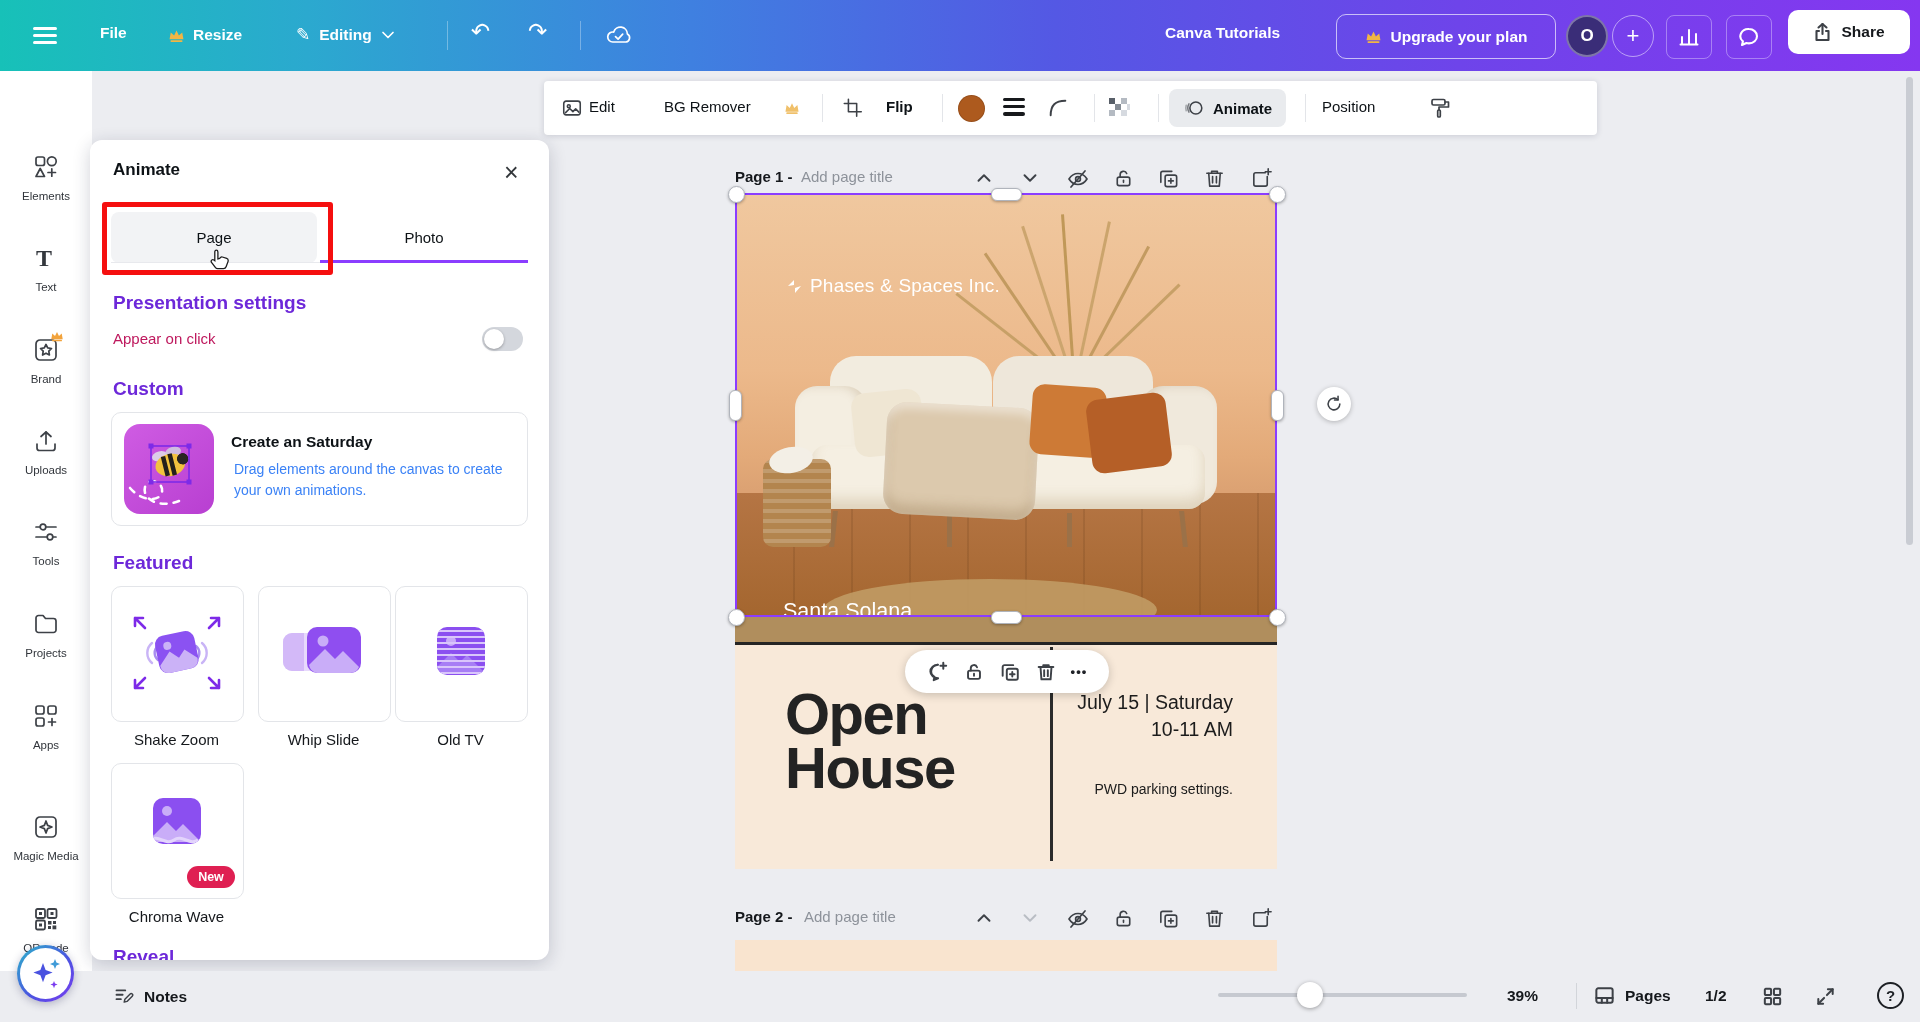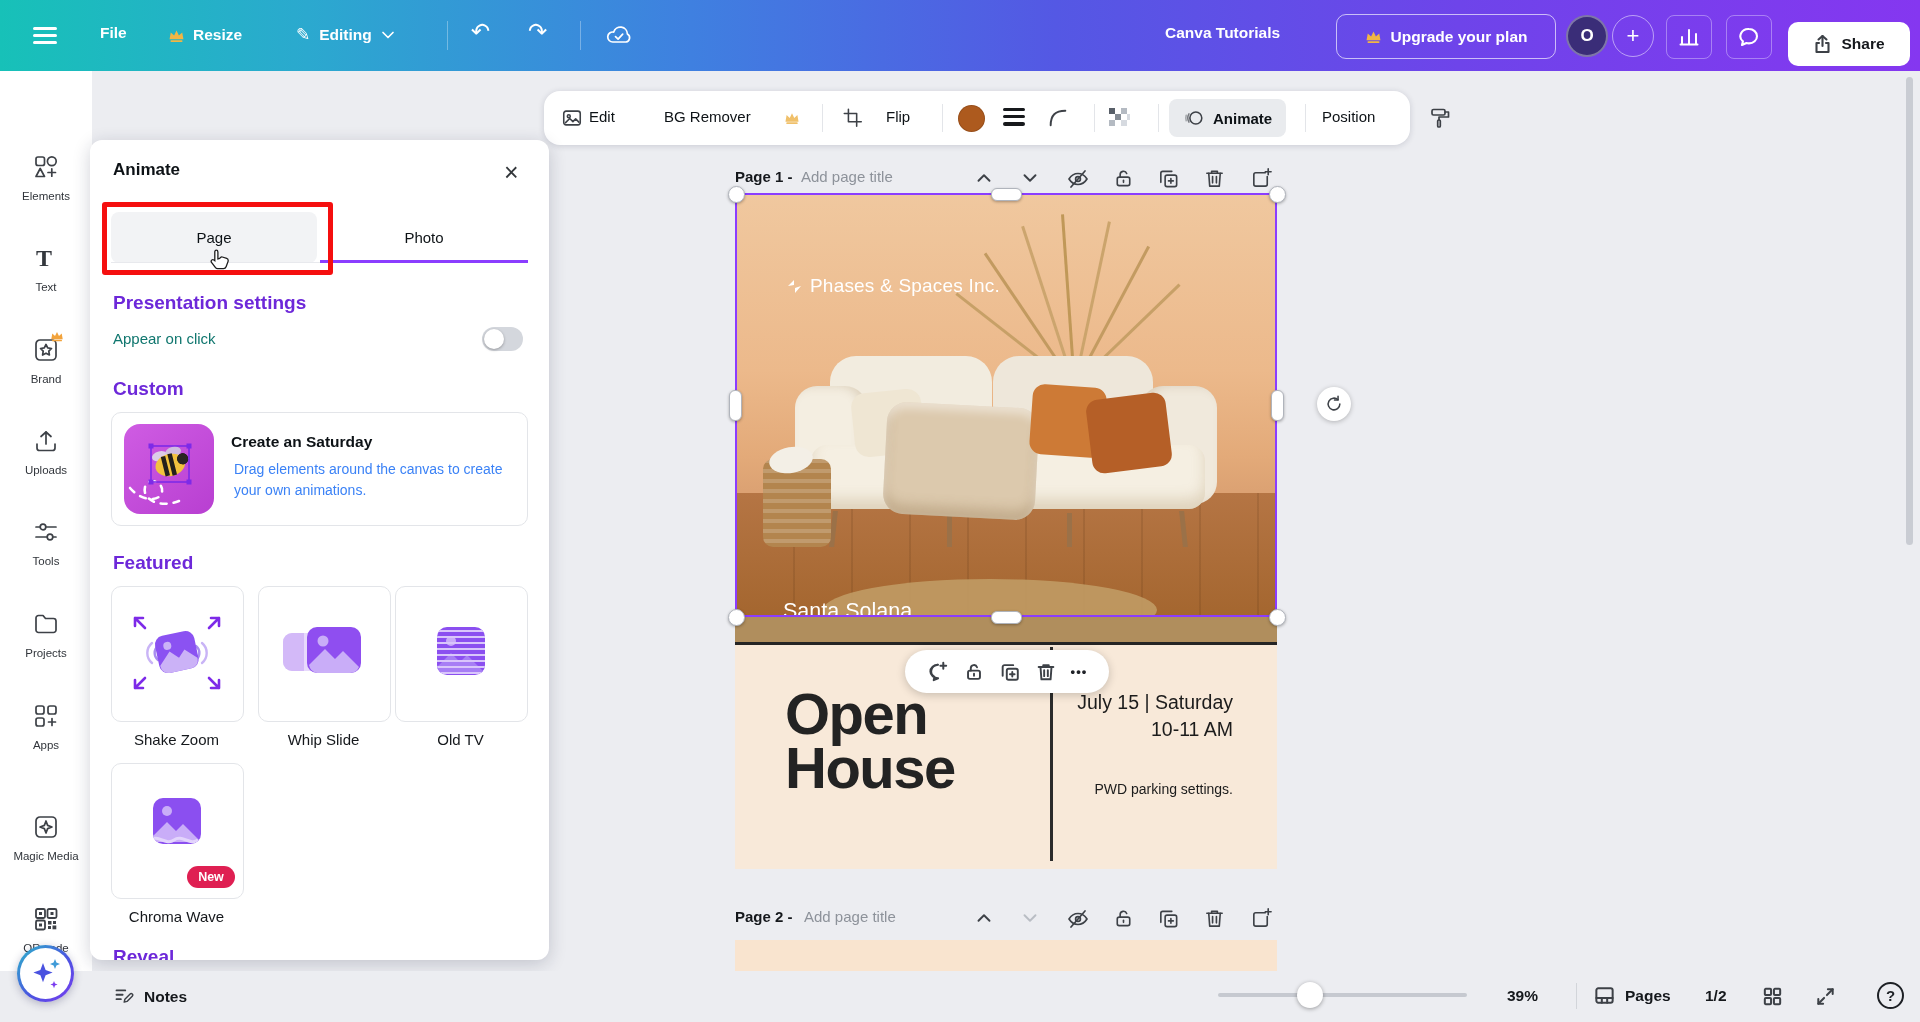--- a/index.html
+++ b/index.html
@@ -98,7 +98,7 @@
           <path d="M11 2a8 7.2 0 0 1 0 14.4 9 9 0 0 1-2.6-.4L4 18l.9-3.6A8 7.2 0 0 1 11 2z"></path>
         </svg>
     </div>
-    <div class="abs pill-btn" style="left:1788px;top:22px;width:122px;height:44px;background:#fff;gap:9px;">
+    <div class="abs pill-btn" style="left:1788px;top:10px;width:122px;height:44px;background:#fff;gap:9px;">
       <svg class="ic thick" width="19" height="20" viewBox="0 0 19 20">
           <path d="M9.5 2v10"></path>
           <path d="M5.5 5.5L9.5 2l4 3.5"></path>

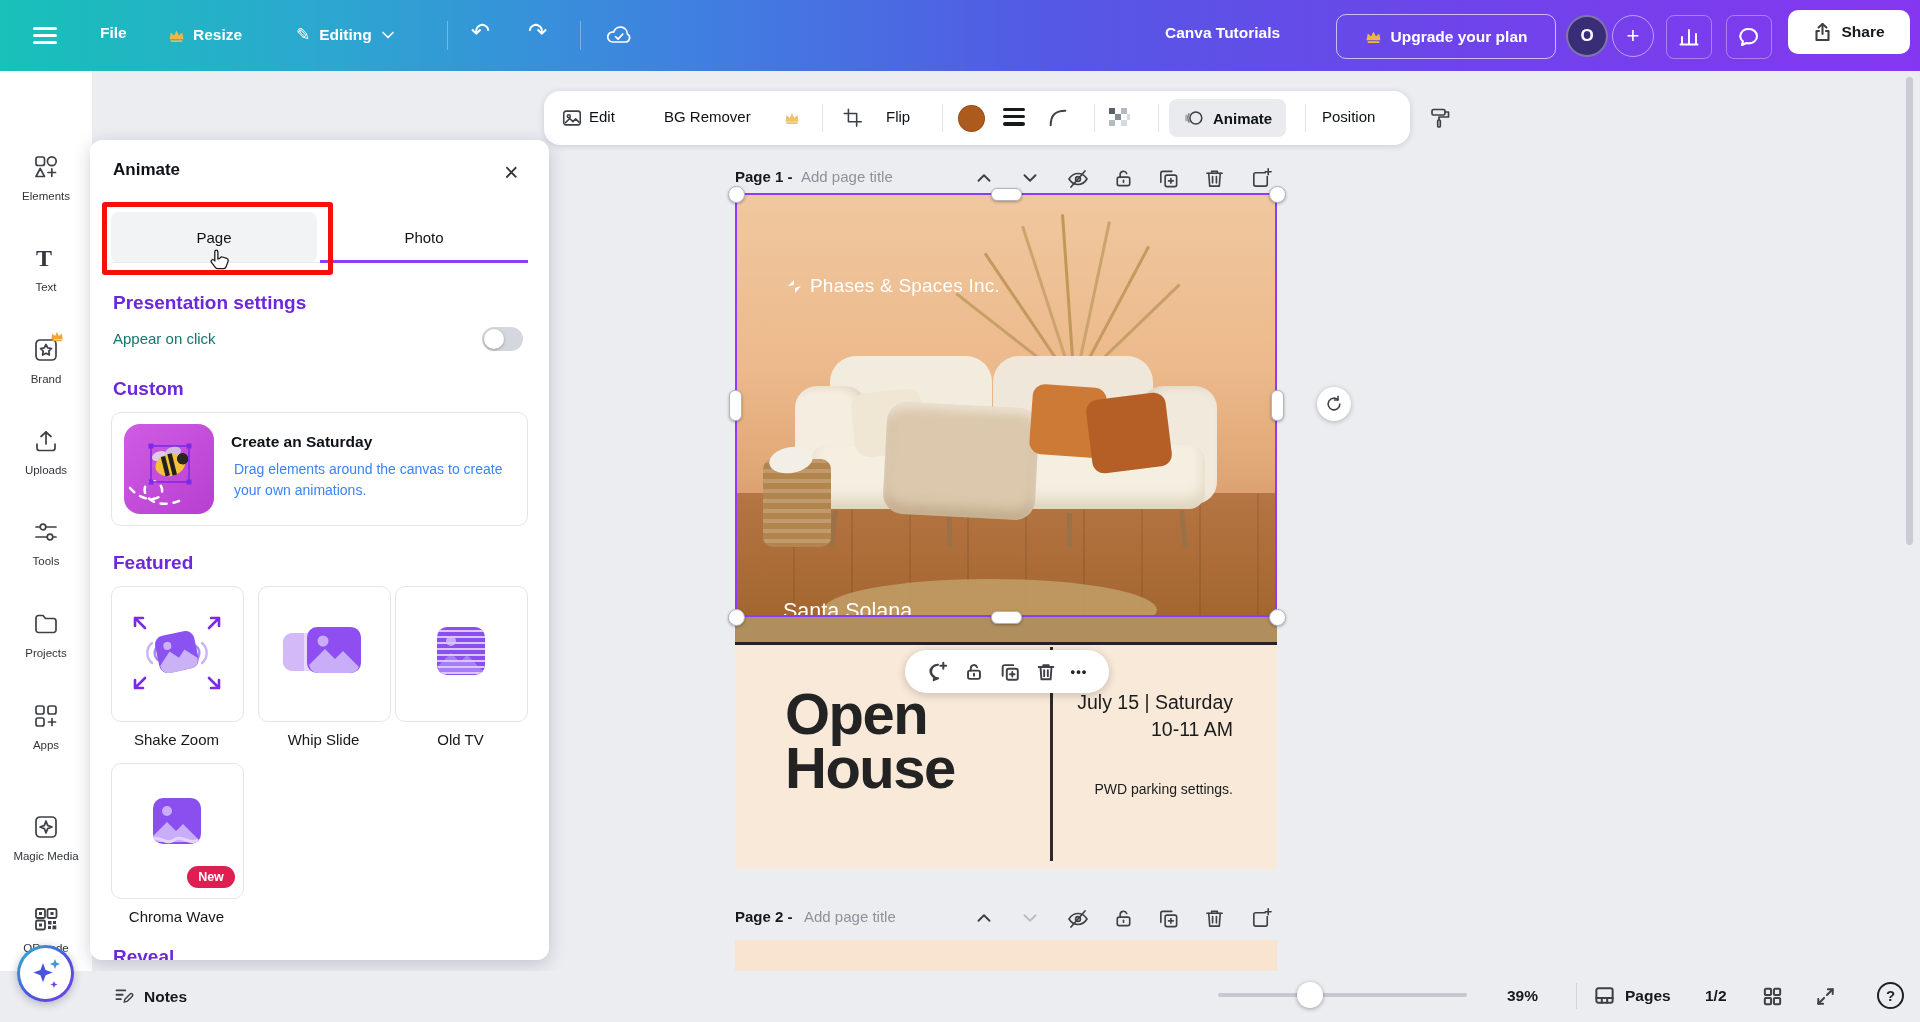--- a/index.html
+++ b/index.html
@@ -17,7 +17,7 @@
   .hbar{height:2.6px;background:#fff;border-radius:2px;margin-bottom:4.6px;width:24px;}
   .pill-btn{display:flex;align-items:center;justify-content:center;border-radius:10px;}
   
-  #toolbar{left:544px;top:91px;width:866px;height:54px;background:#fff;border-radius:16px;box-shadow:0 1px 6px rgba(25,30,60,.16);}
+  #toolbar{left:544px;top:81px;width:1053px;height:54px;background:#fff;border-radius:4px;box-shadow:0 1px 6px rgba(25,30,60,.16);}
   .tool-label{font-size:15px;color:#0d1216;font-weight:500;}
   
   .side-label{font-size:11.5px;color:#31353b;text-align:center;width:92px;left:0;}

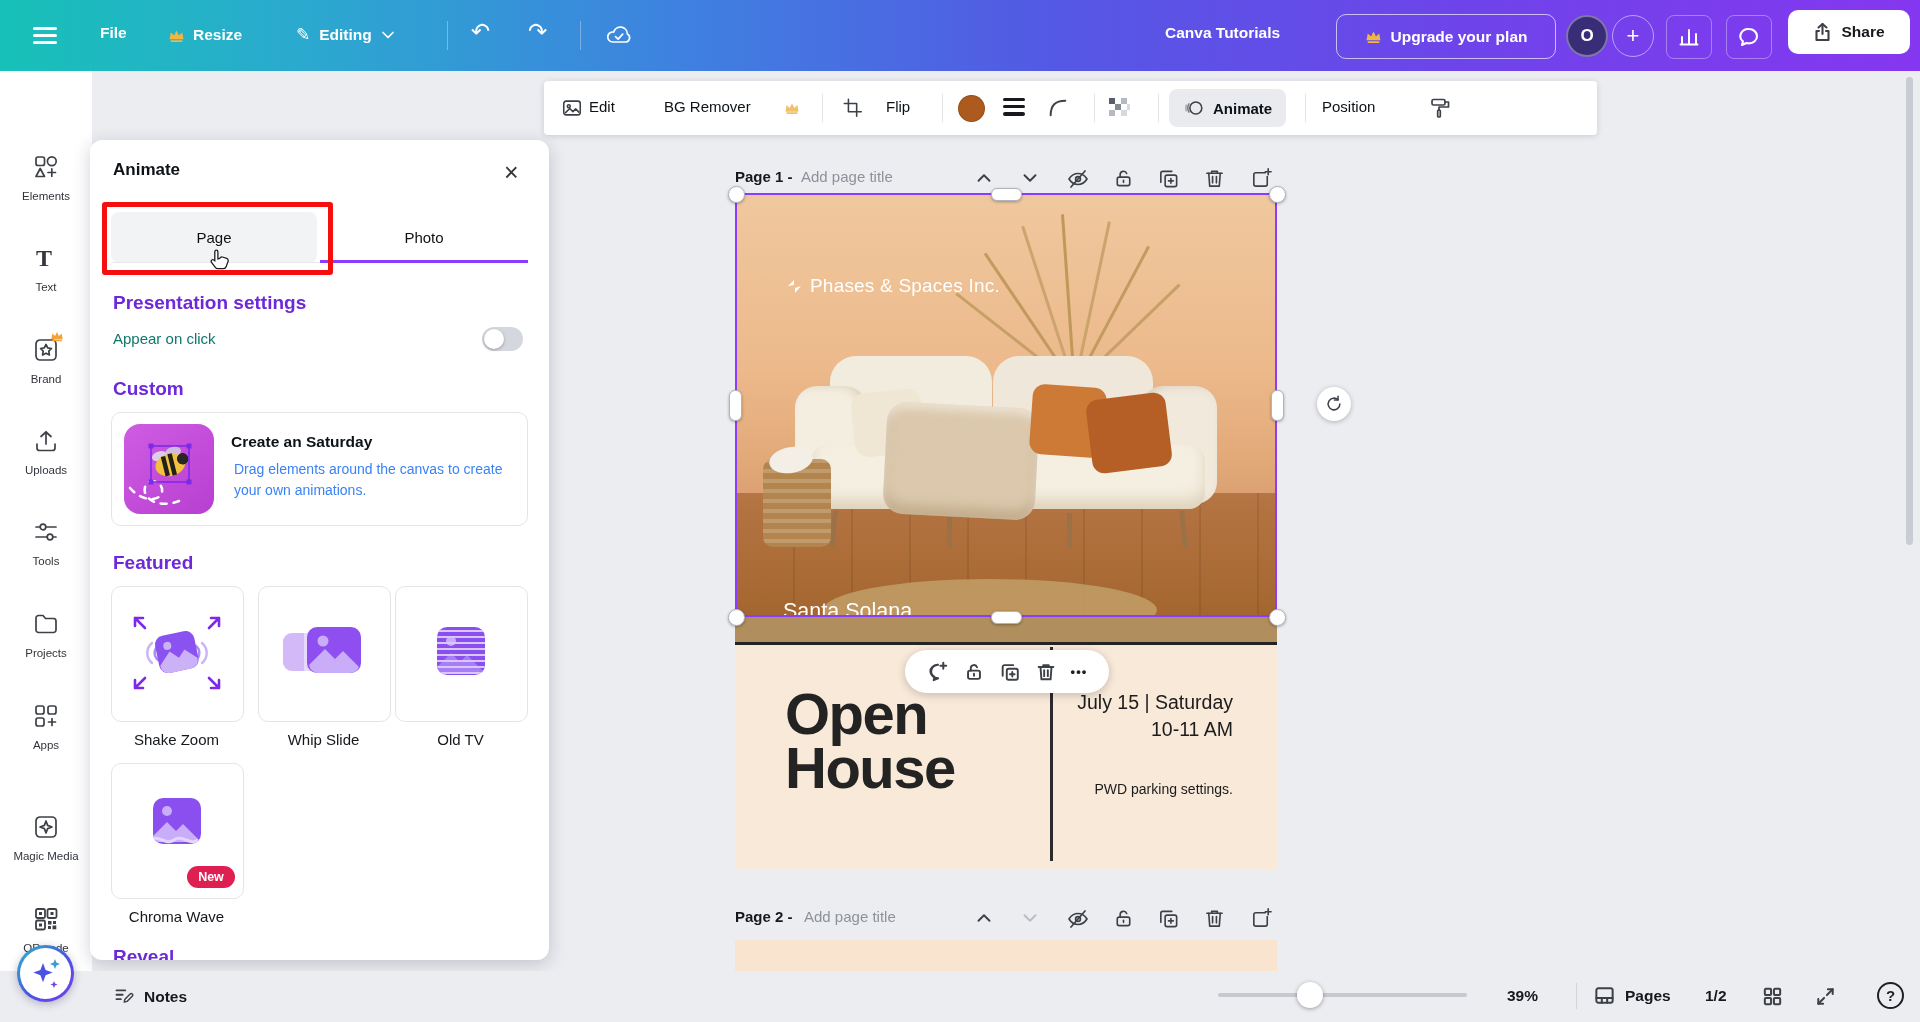--- a/index.html
+++ b/index.html
@@ -336,7 +336,7 @@
           <path d="M2.5 7h13.5v14"></path>
         </svg>
       </div>
-    <div class="abs tool-label txt" style="left:342px;top:17px;">Flip</div>
+    <div class="abs tool-label txt" style="left:342px;top:17px;font-weight:bold;">Flip</div>
     <div class="abs tsep" style="left:398px;top:13px;height:28px;"></div>
     <div class="abs" style="left:414px;top:14px;width:27px;height:27px;border-radius:50%;background:#ad5a1e;box-shadow:inset 0 0 0 1px rgba(0,0,0,.12);"></div>
     <div class="abs" style="left:459px;top:17px;">

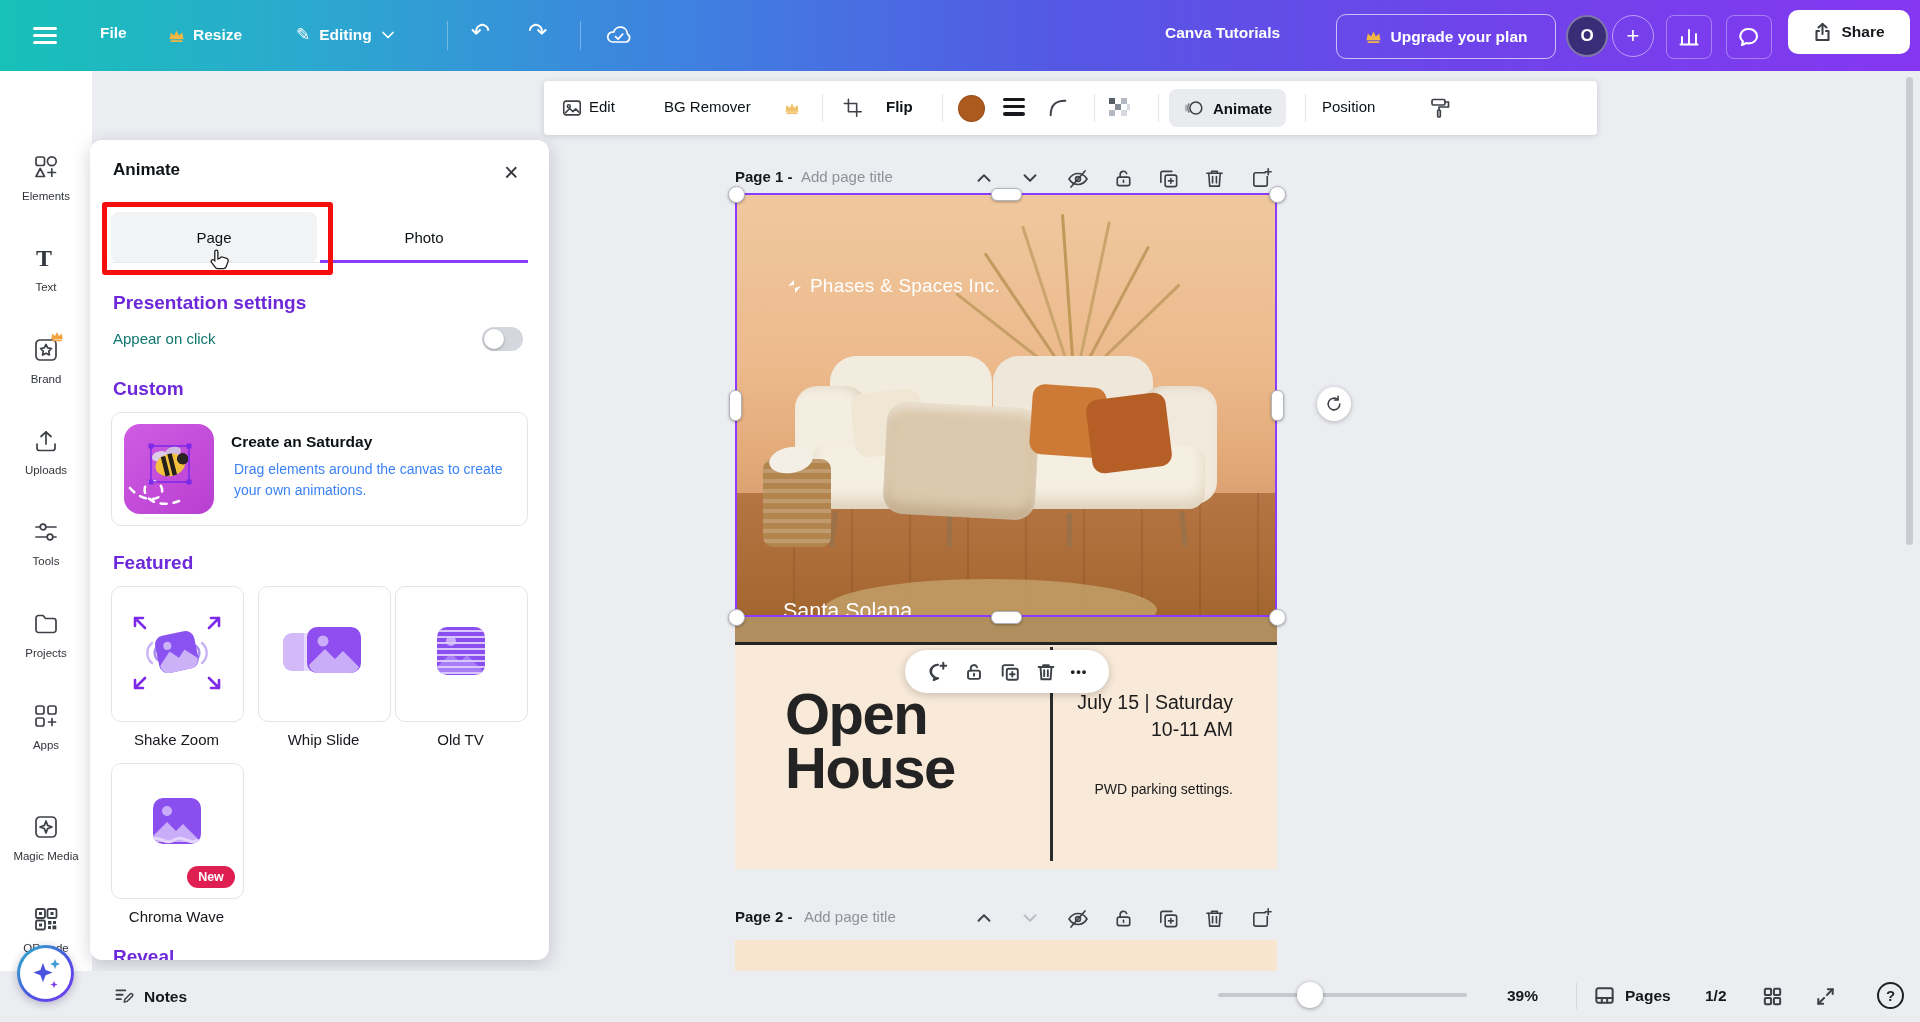--- a/index.html
+++ b/index.html
@@ -468,7 +468,7 @@
     <div class="abs" style="left:230px;top:120px;width:208px;height:3px;background:#8b3dff;"></div>
 
     <div class="abs heading txt" style="left:23px;top:152px;">Presentation settings</div>
-    <div class="abs txt" style="left:23px;top:190px;font-size:15px;color:#0f766e;">Appear on click</div>
+    <div class="abs txt" style="left:23px;top:190px;font-size:15px;color:#be185d;">Appear on click</div>
     <div class="abs" style="left:392px;top:187px;width:41px;height:24px;border-radius:12px;background:#d4d7dd;">
       <div class="abs" style="left:2px;top:2px;width:20px;height:20px;border-radius:50%;background:#fff;box-shadow:0 1px 3px rgba(0,0,0,.3);"></div>
     </div>

